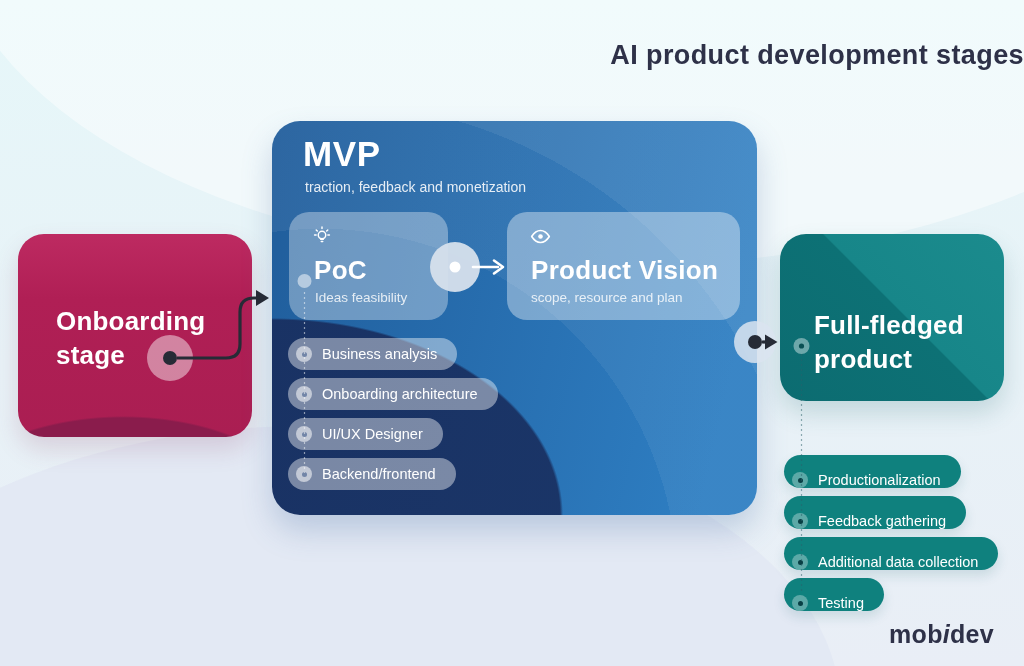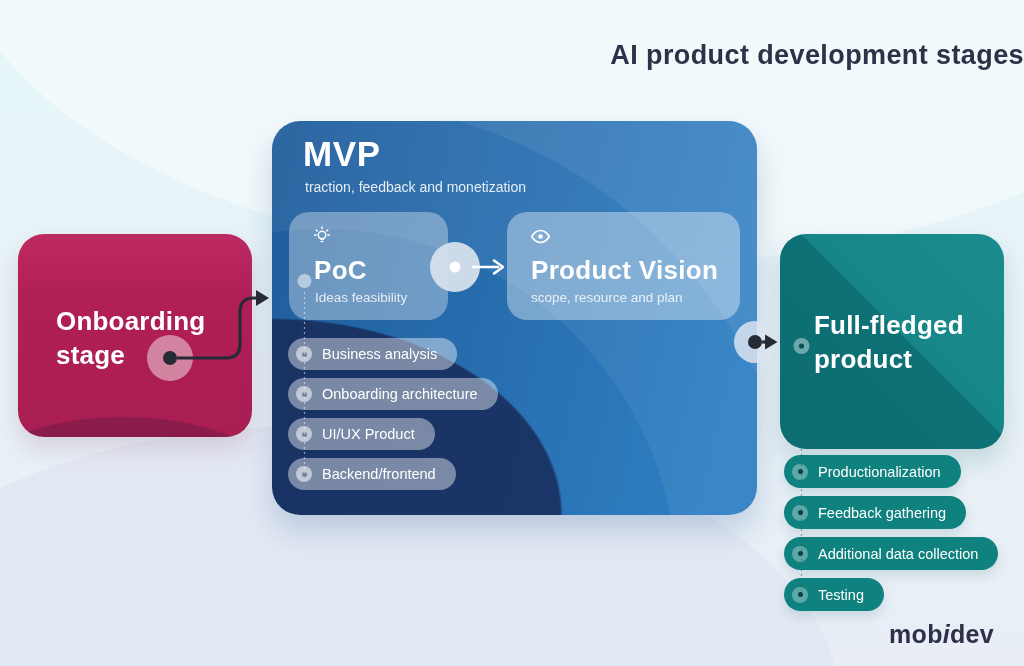--- a/index.html
+++ b/index.html
@@ -58,7 +58,7 @@
   .mvp-pill .dot::after{background:rgba(47,77,130,0.55);}
 
   
-  .full{left:780px;top:234px;width:224px;height:215px;border-radius:26px;
+  .full{left:780px;top:234px;width:224px;height:167px;border-radius:26px;
     background:linear-gradient(225deg,#1b8b8d 0%,#178689 46%,#0d7175 46.5%,#0c6c71 100%);
     box-shadow:0 12px 24px rgba(40,110,115,0.2);}
   .full .box-title{position:absolute;left:34px;top:74px;width:180px;color:#fff;

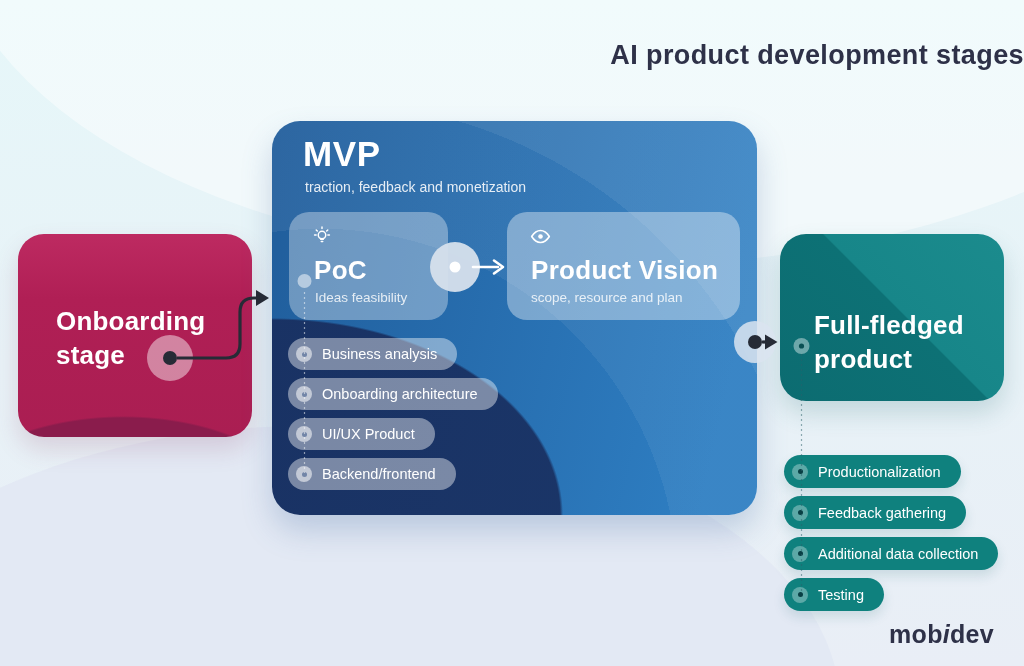--- a/index.html
+++ b/index.html
@@ -125,7 +125,7 @@
     </div>
     <div class="pill mvp-pill" style="top:297px">
       <span class="dot"></span>
-      <span>UI/UX Product</span>
+      <span>UI/UX Designer</span>
     </div>
     <div class="pill mvp-pill" style="top:337px">
       <span class="dot"></span>

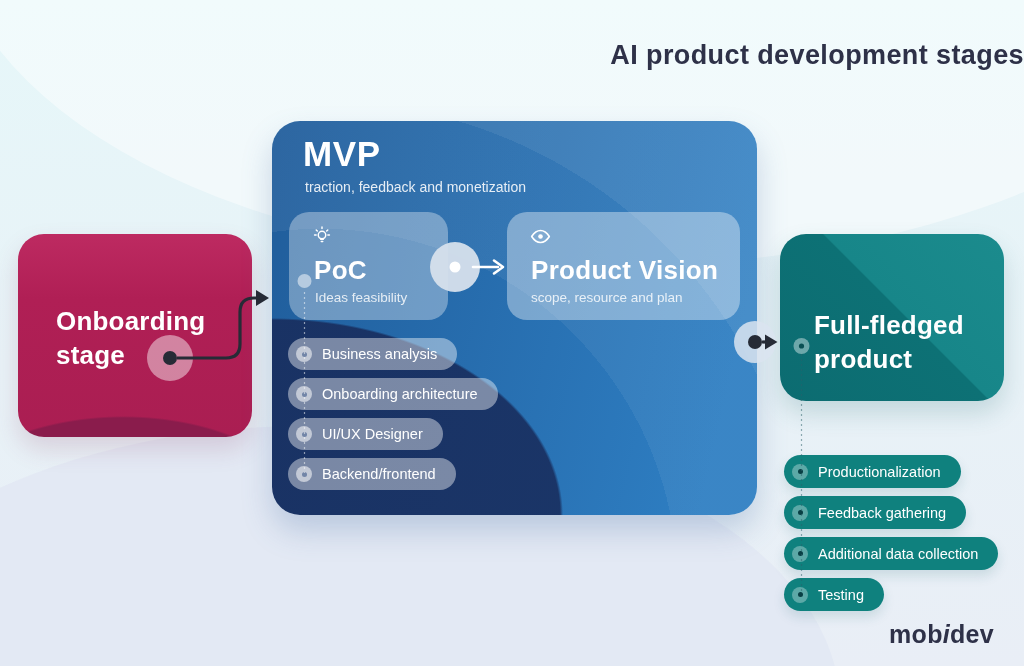--- a/index.html
+++ b/index.html
@@ -65,7 +65,7 @@
     font-size:26px;font-weight:800;line-height:1.32;letter-spacing:.2px;}
 
   .teal-pill{background:#0f817e;color:#fff;font-size:14.5px;height:33px;border-radius:17px;
-    box-shadow:0 6px 12px rgba(30,100,105,0.15);}
+    box-shadow:0 6px 12px rgba(30,100,105,0.15);align-items:flex-end;}
   .teal-pill .dot{background:rgba(255,255,255,0.32);}
   .teal-pill .dot::after{background:#083f44;}
 

